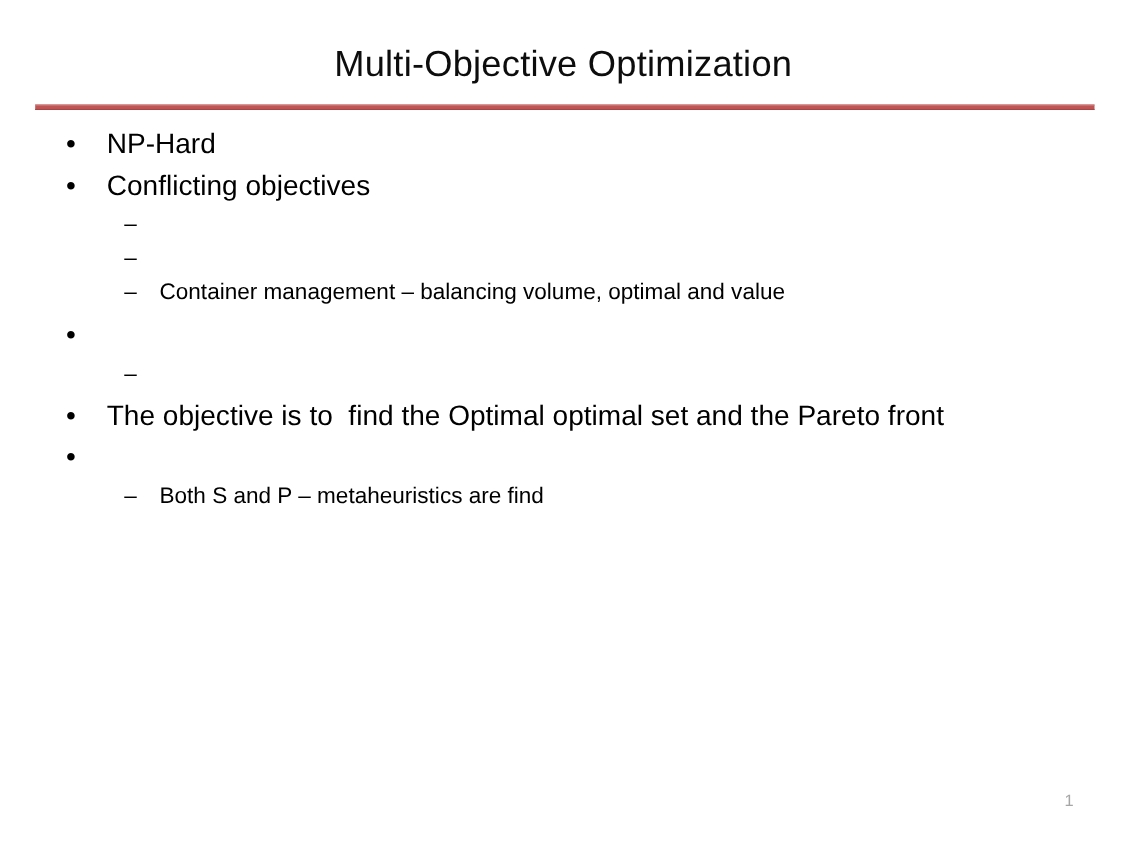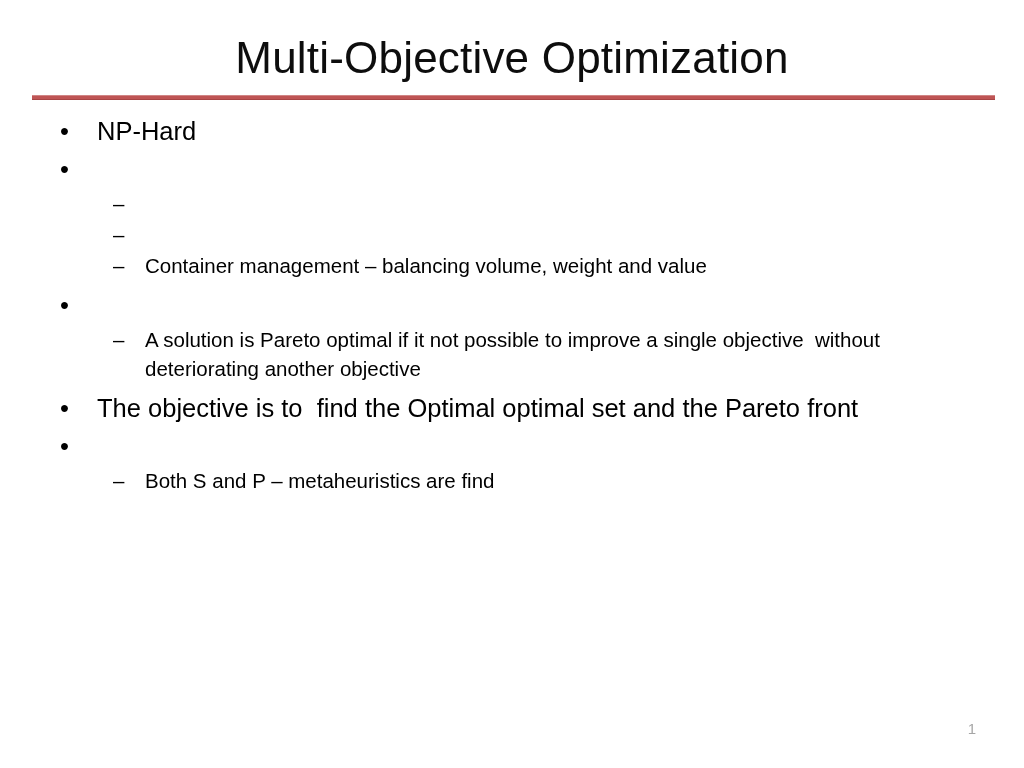--- a/index.html
+++ b/index.html
@@ -31,7 +31,7 @@
     text-align: center;
   }
   .slide-title {
-    font-size: 44px;
+    font-size: 33px;
     font-weight: 400;
     line-height: 40px;
     letter-spacing: 0.2px;

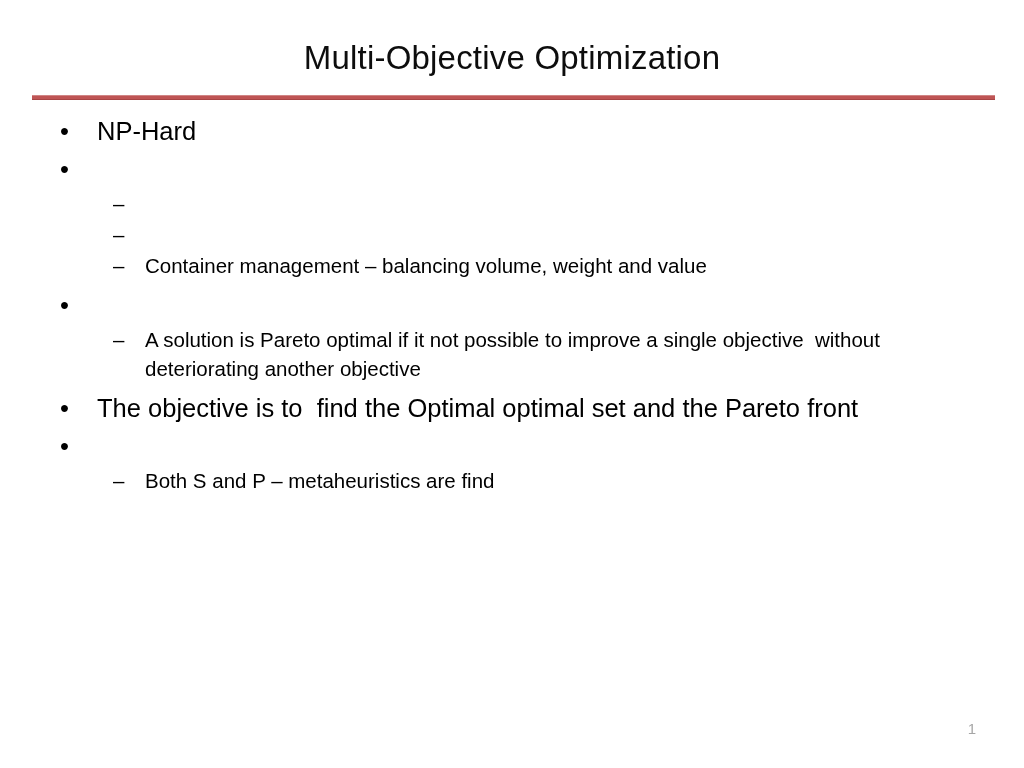--- a/index.html
+++ b/index.html
@@ -139,6 +139,7 @@
       </div>
       <div class="bullet lvl1">
         <span class="marker">•</span>
+        <span class="btext">Conflicting objectives</span>
       </div>
       <div class="bullet lvl2">
         <span class="marker">–</span>

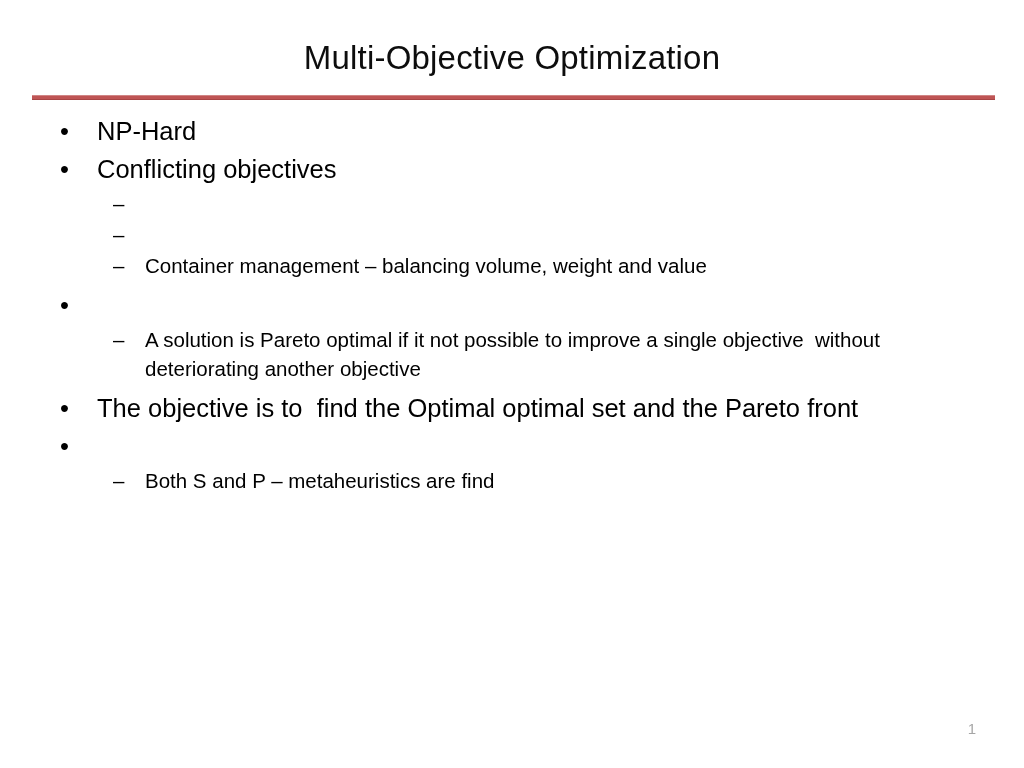--- a/index.html
+++ b/index.html
@@ -149,7 +149,7 @@
       </div>
       <div class="bullet lvl2">
         <span class="marker">–</span>
-        <span class="btext">Container management – balancing volume, weight and value</span>
+        <span class="btext">Container management – balancing volume, optimal and value</span>
       </div>
       <div class="gap-sm"></div>
       <div class="bullet lvl1">

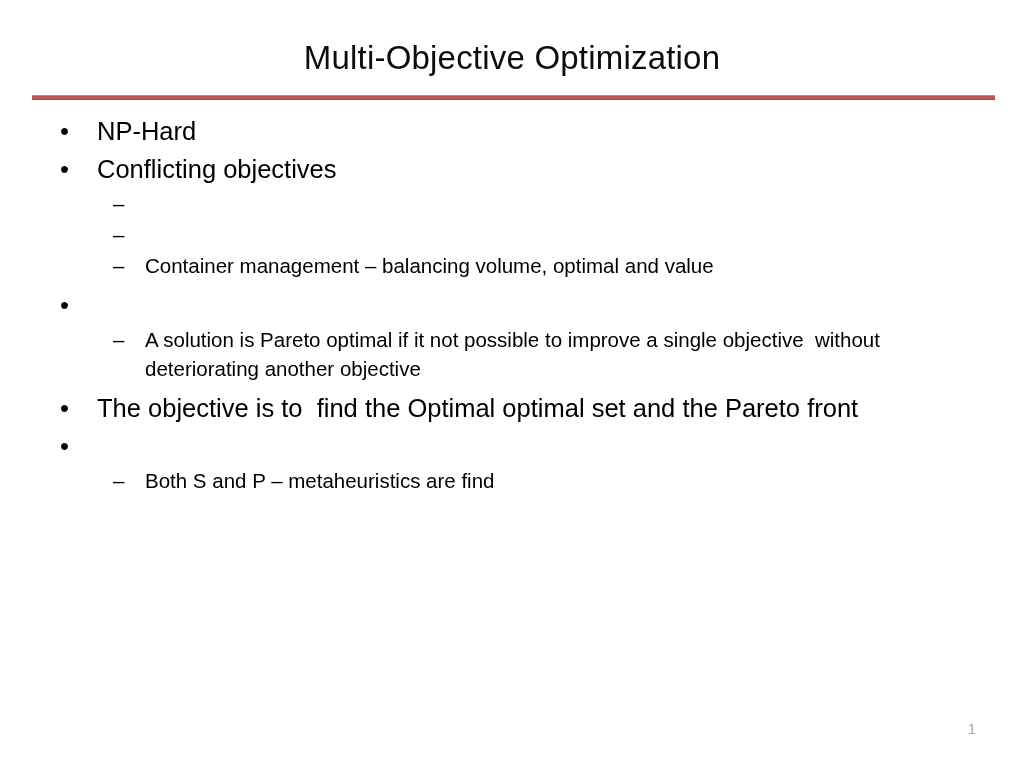--- a/index.html
+++ b/index.html
@@ -157,7 +157,6 @@
       </div>
       <div class="bullet lvl2">
         <span class="marker">–</span>
-        <span class="btext">A solution is Pareto optimal if it not possible to improve a single objective  without  deteriorating another objective</span>
       </div>
       <div class="gap-sm"></div>
       <div class="bullet lvl1">

